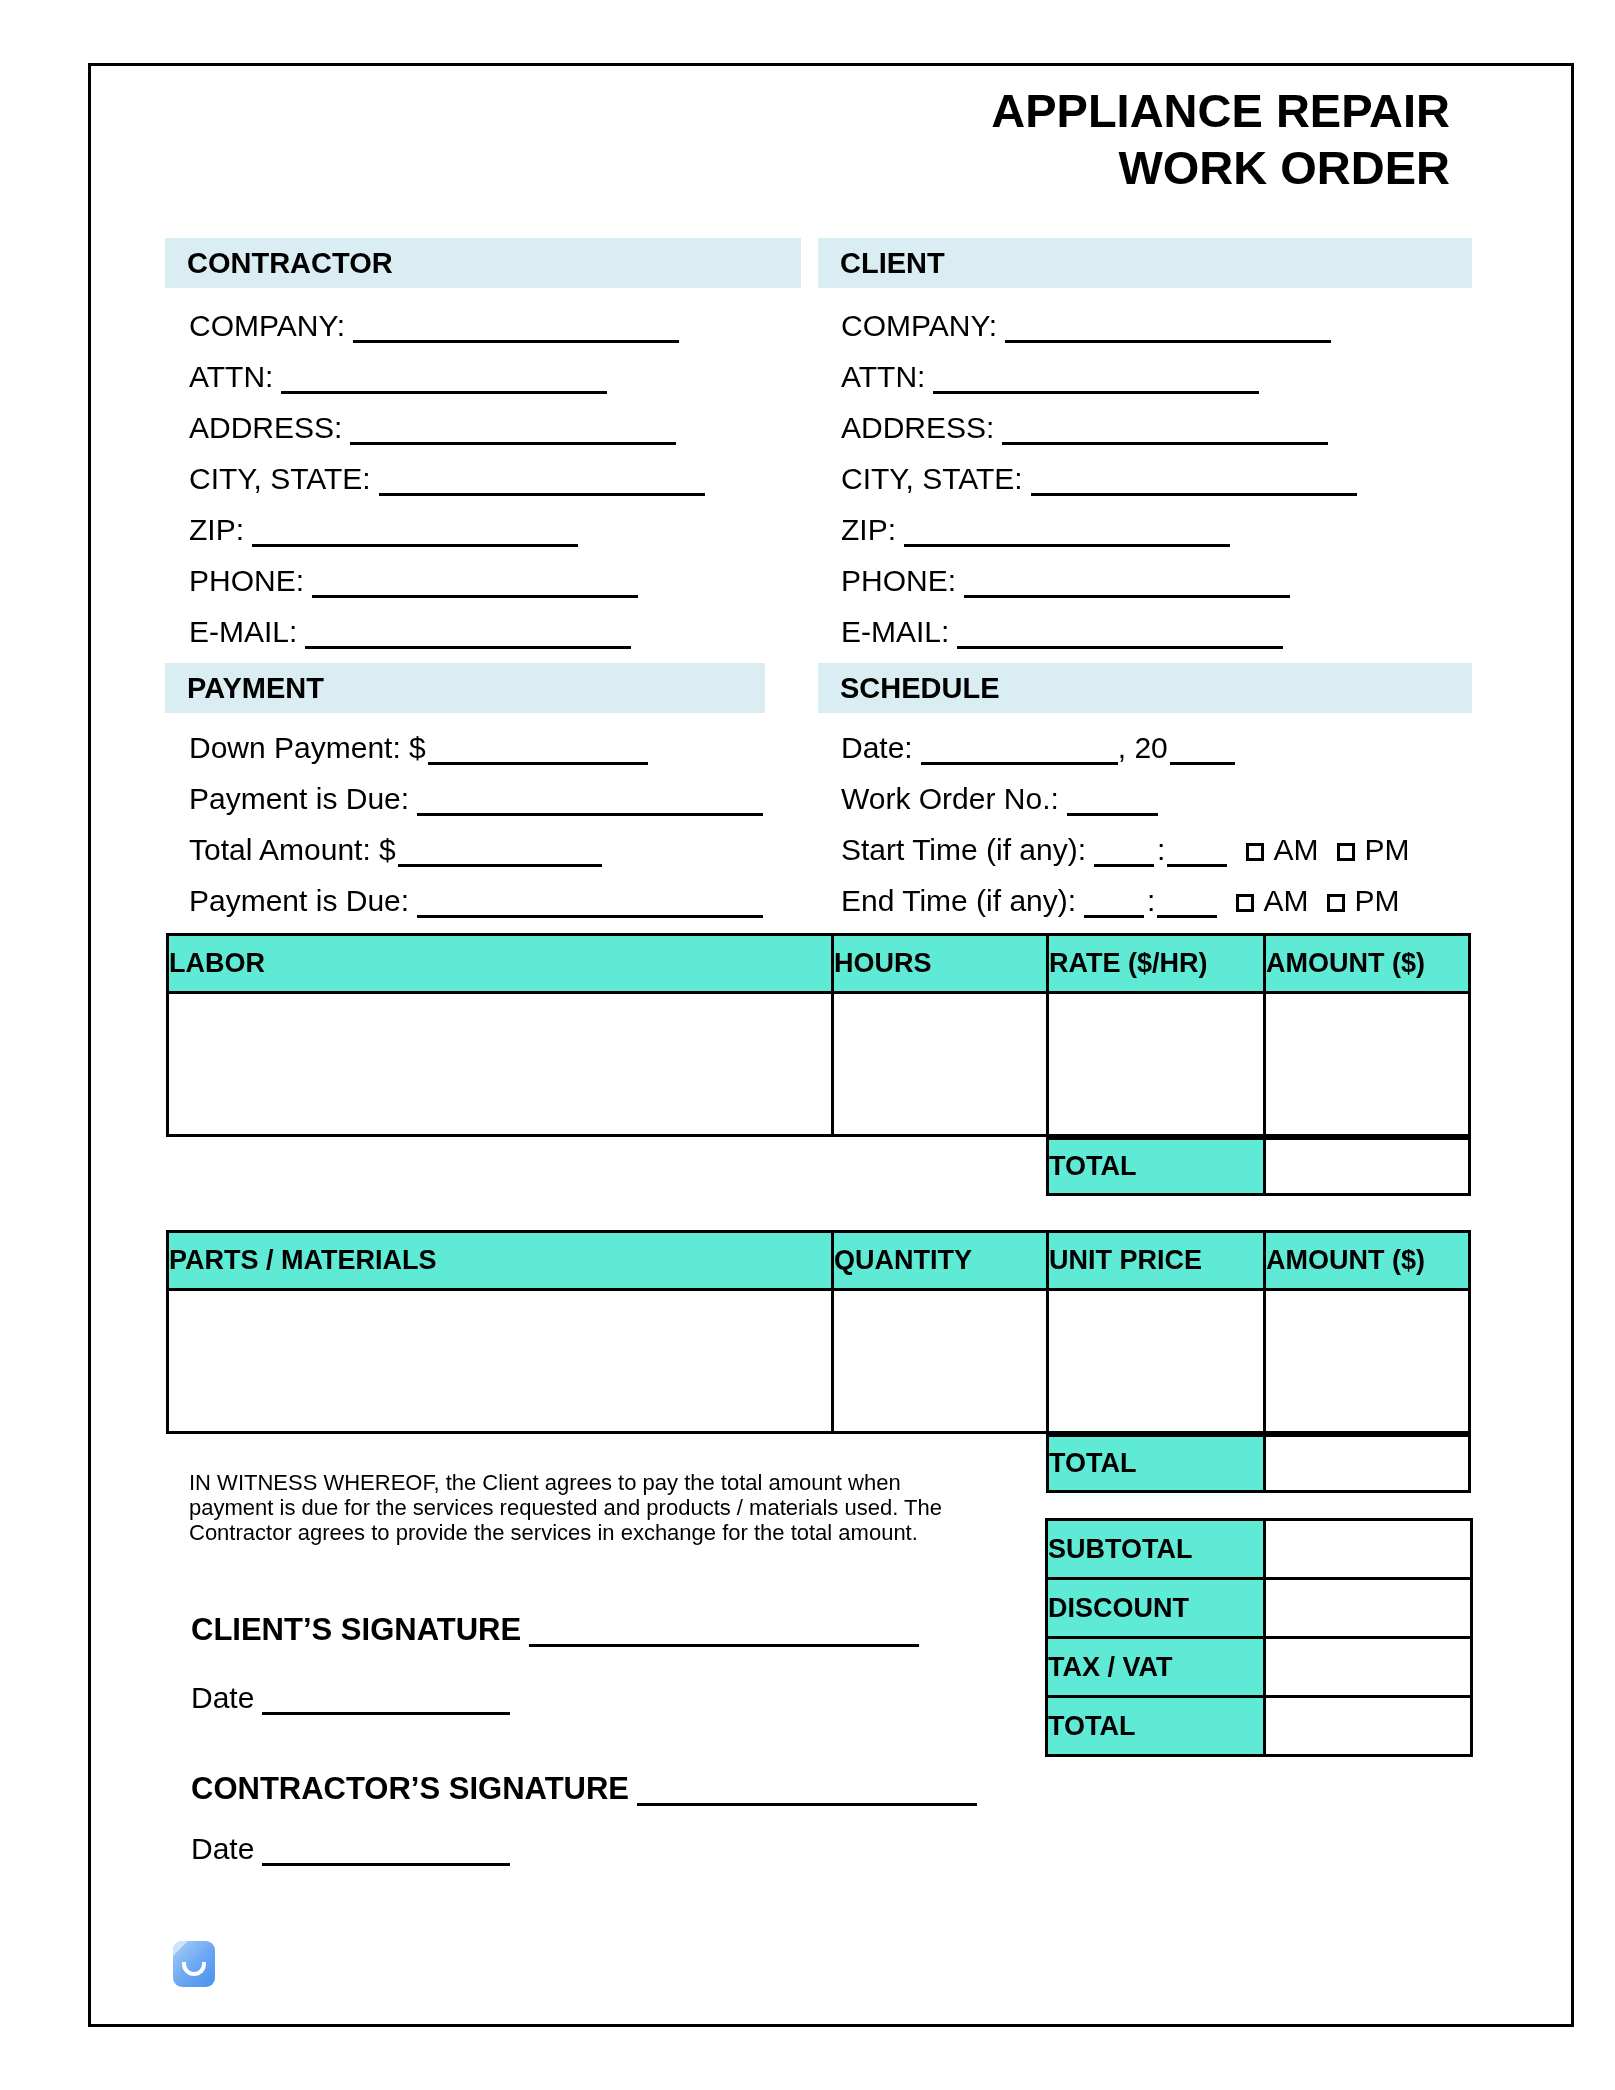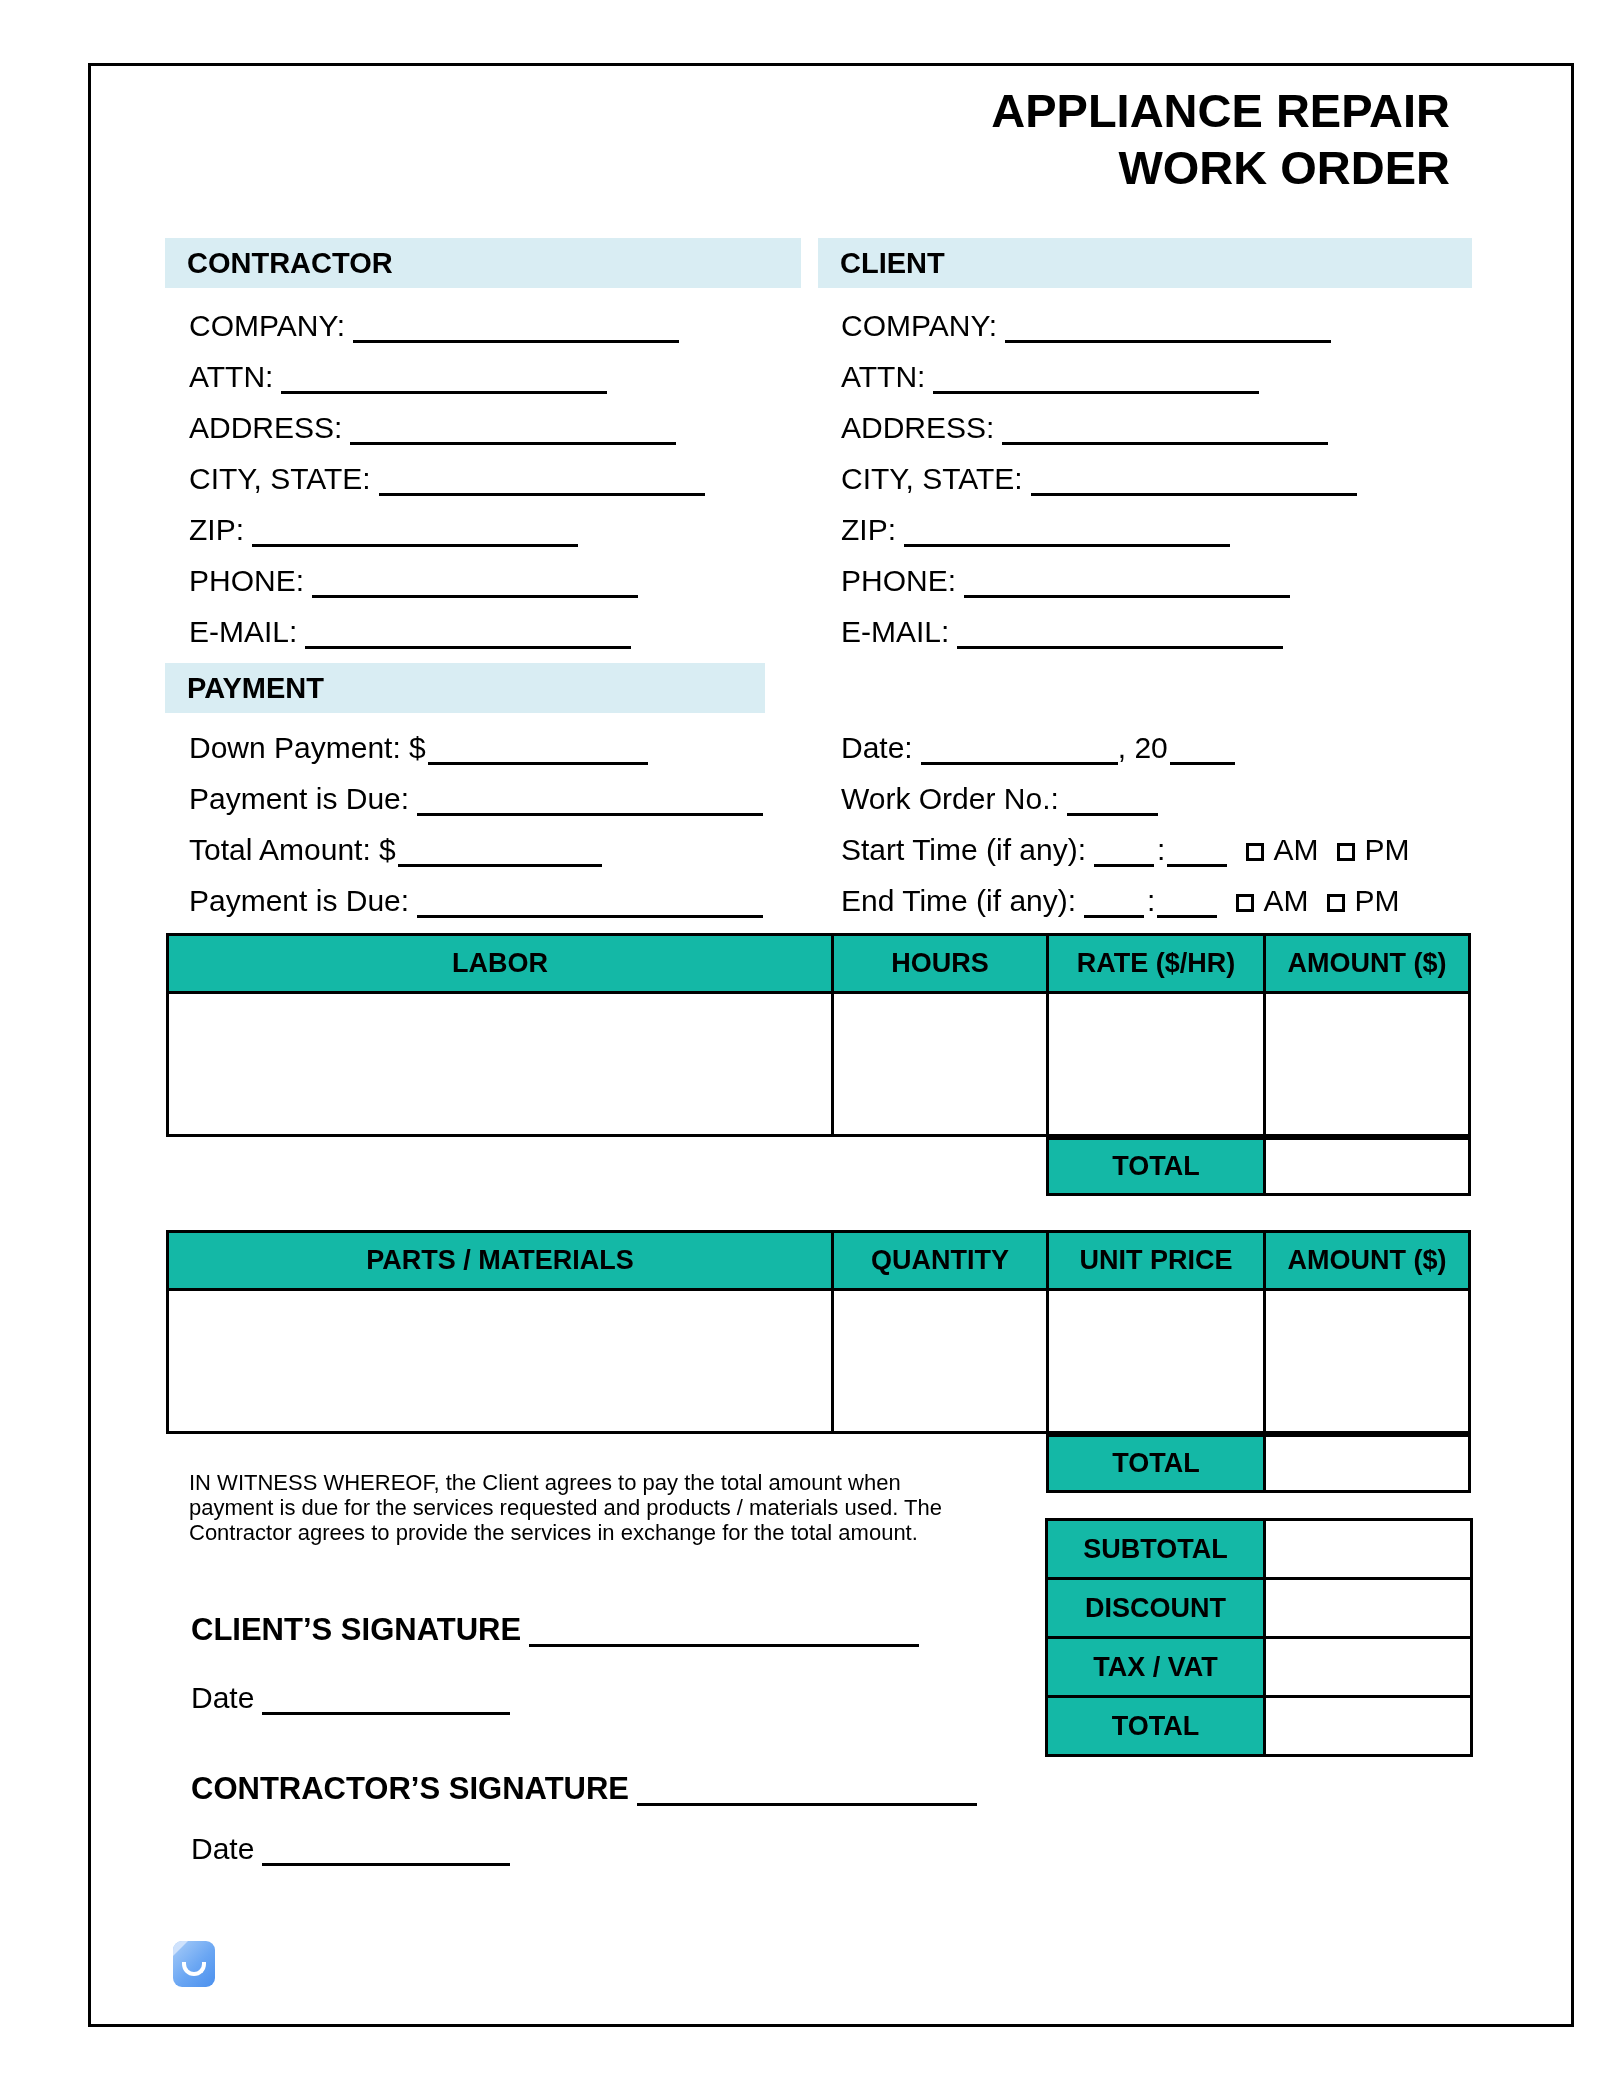--- a/index.html
+++ b/index.html
@@ -119,6 +119,9 @@
     <div class="bar" style="left:74px;top:597px;width:600px;">
       <span>PAYMENT</span>
     </div>
+    <div class="bar" style="left:727px;top:597px;width:654px;">
+      <span>SCHEDULE</span>
+    </div>
 
     <div class="fields" style="left:98px;top:656px;">
       <div class="frow">

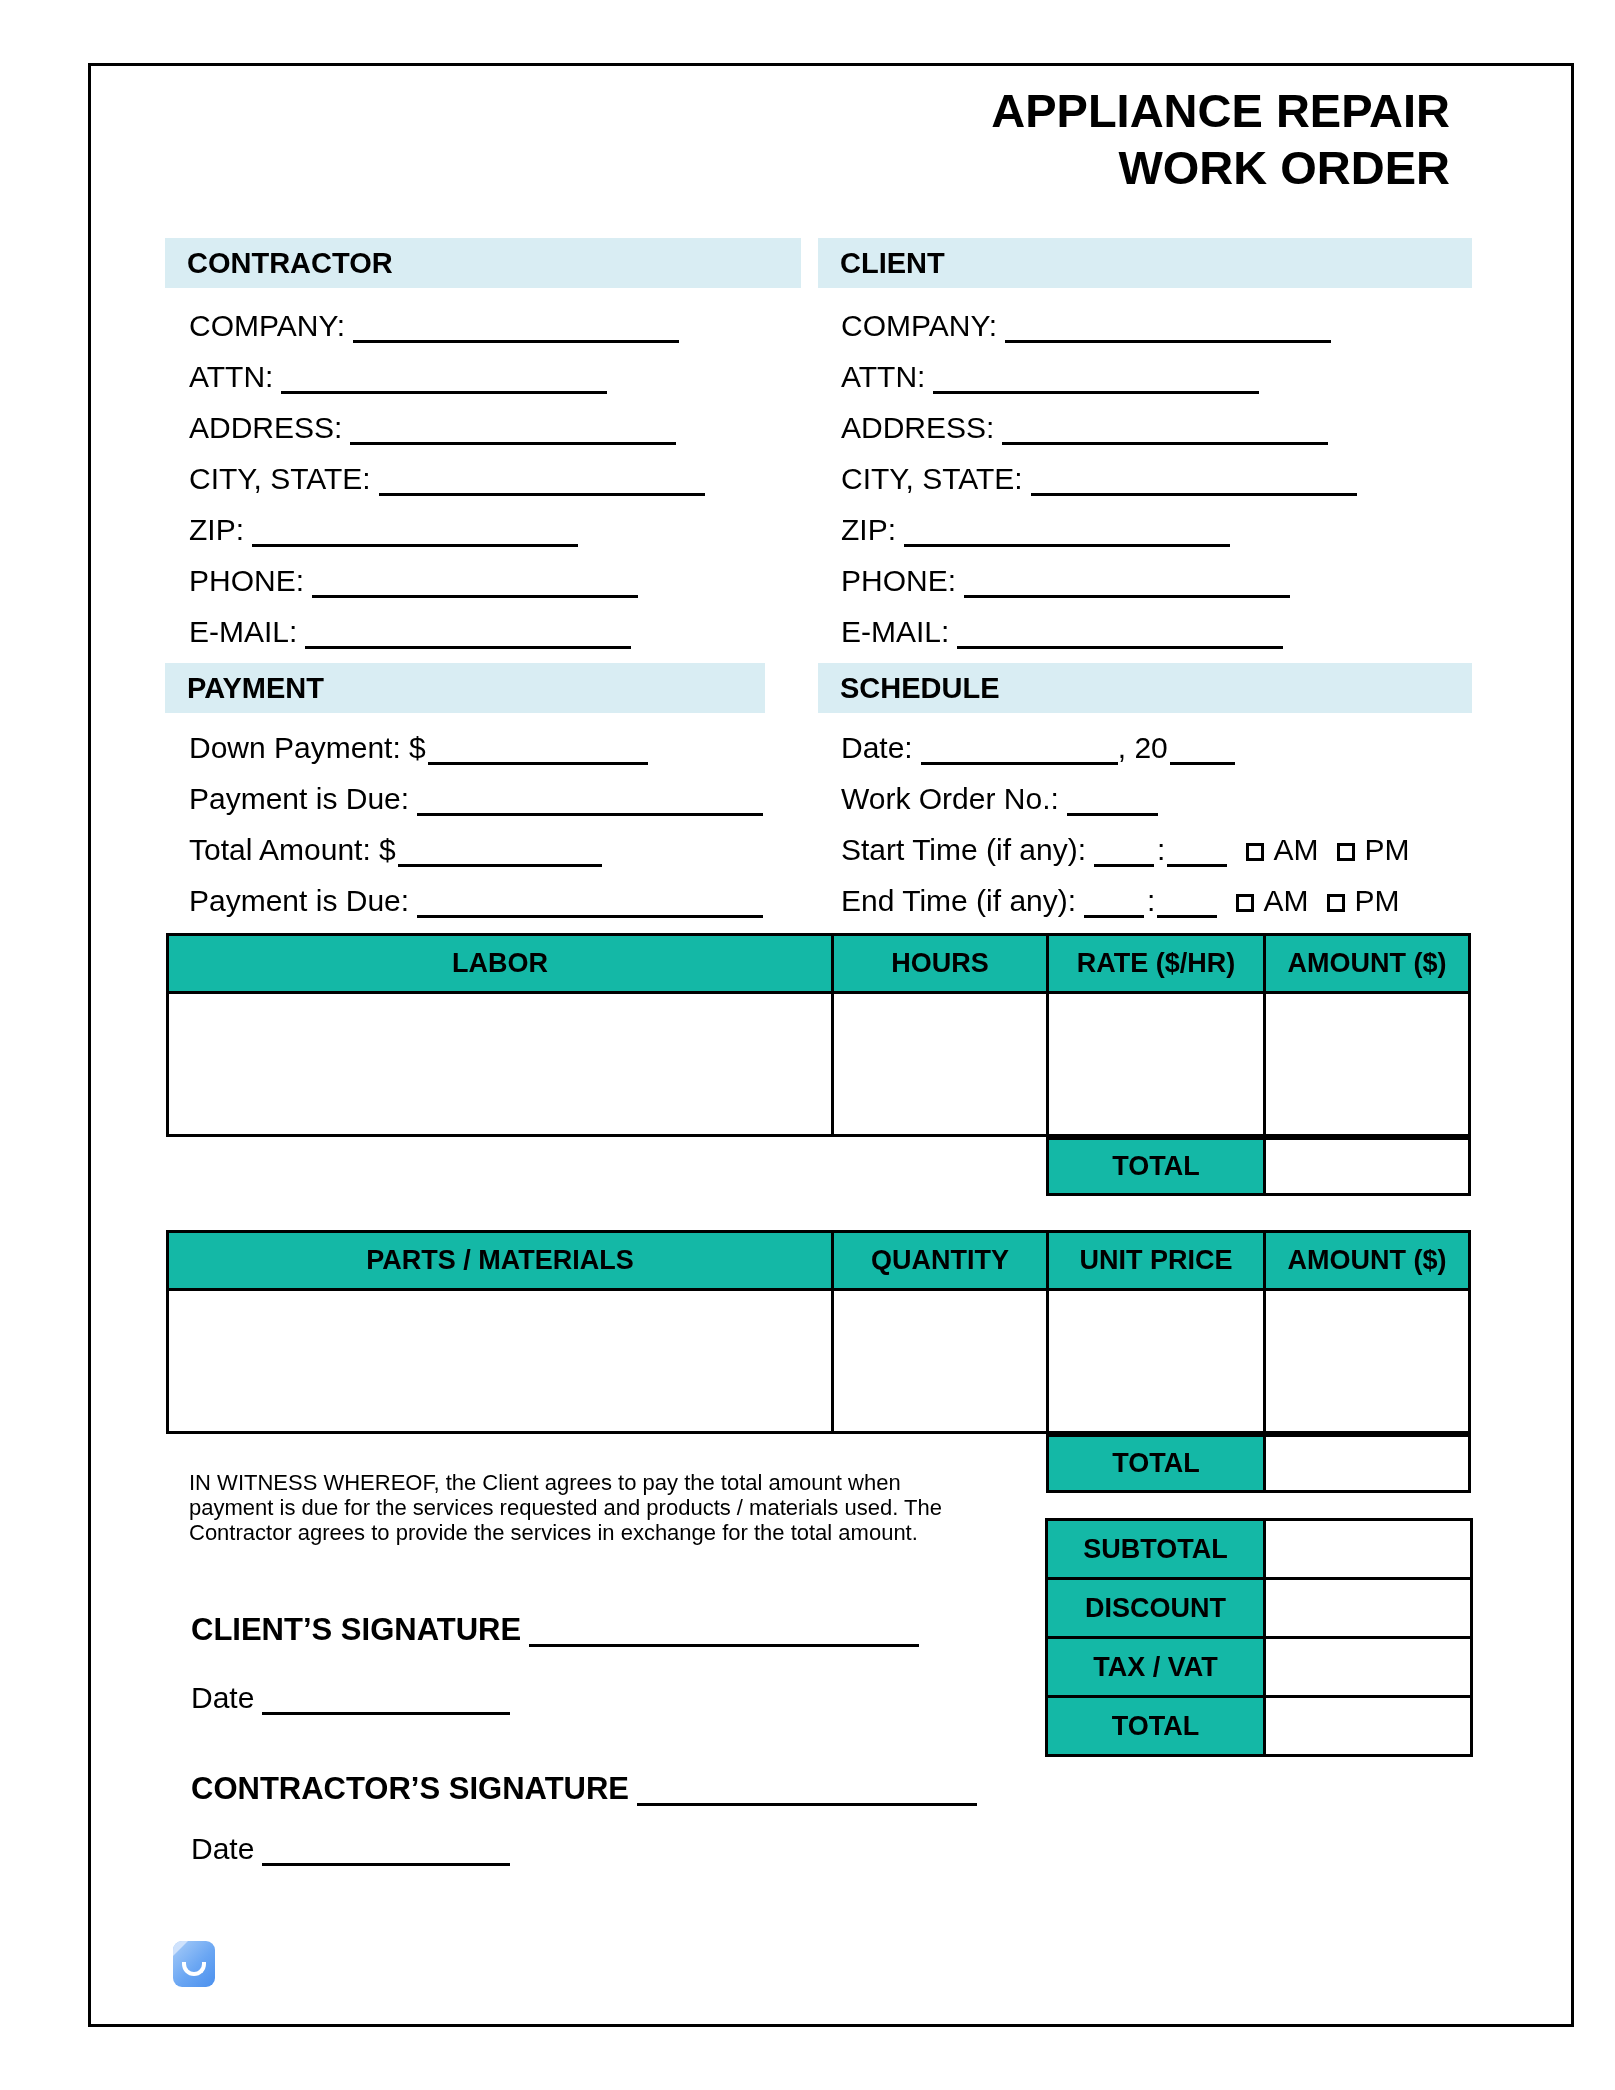--- a/index.html
+++ b/index.html
@@ -30,7 +30,7 @@
 
   table.wtable{position:absolute;border-collapse:collapse;table-layout:fixed;}
   table.wtable th,table.wtable td{border:3px solid #000;padding:0;}
-  table.wtable th{background:#14b8a6;font-size:27px;font-weight:bold;text-align:center;}
+  table.wtable th{background:#5eead4;font-size:27px;font-weight:bold;text-align:left;}
   .hd-row th{height:55px;}
   .body-row td{height:140px;background:#fff;}
   .tot-row th{height:53px;font-size:28px;}

